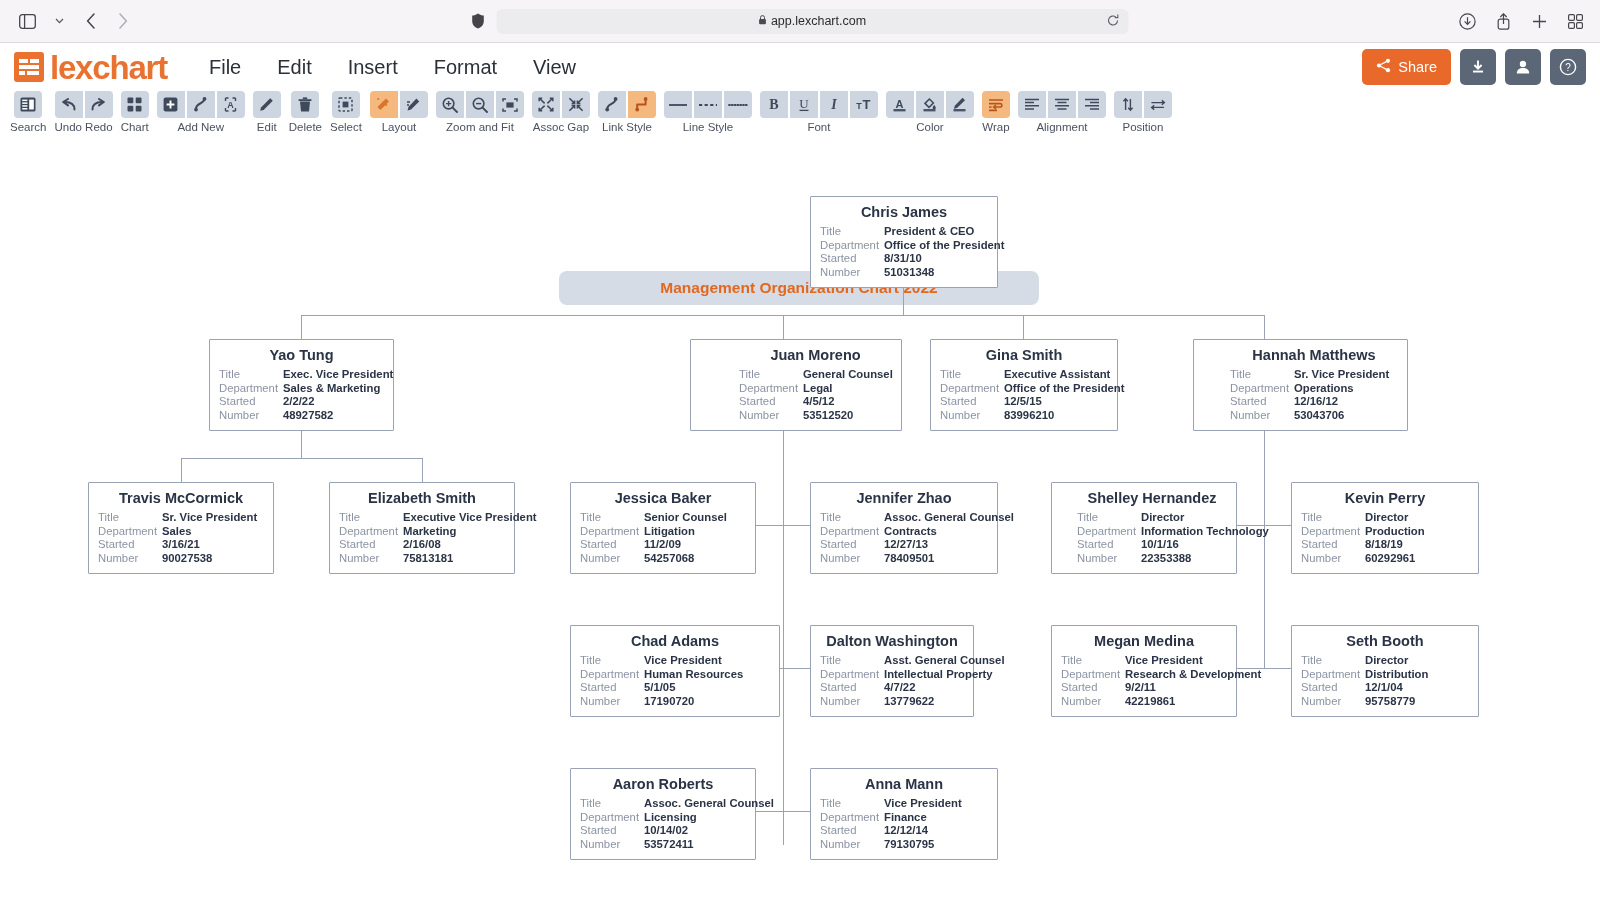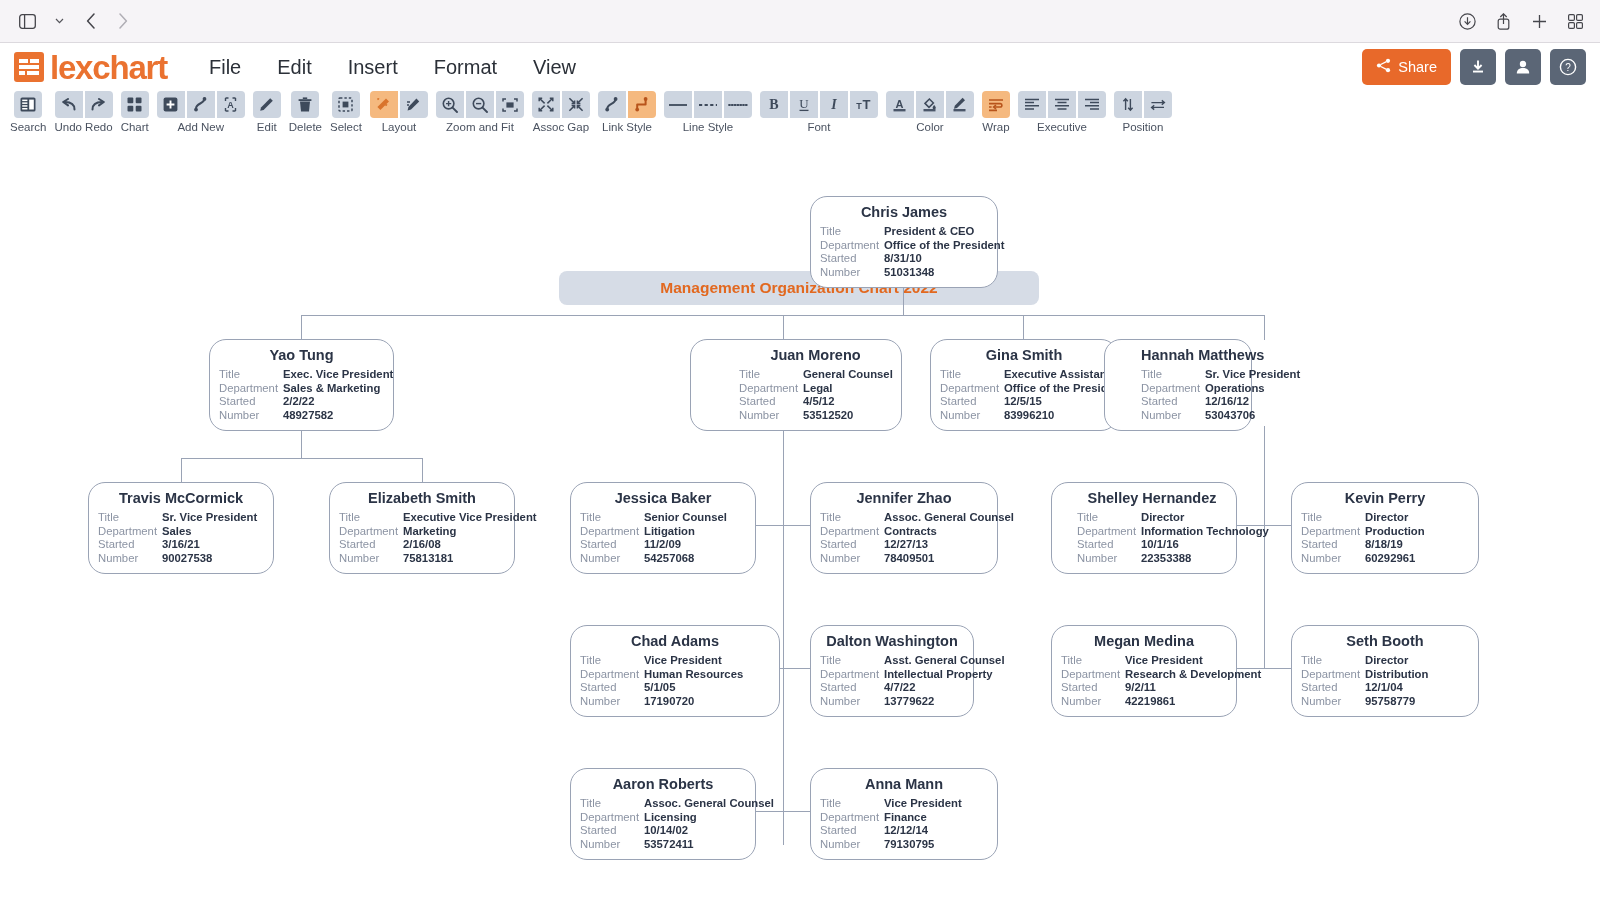--- a/index.html
+++ b/index.html
@@ -190,6 +190,30 @@
     </div>
   </div>
 
+  <div class="addr-wrap">
+    <span class="shield">
+      <svg width="13" height="16" viewBox="0 0 13 16">
+          <path d="M6.5 0.6 C4 2.4 1.6 2.6 0.7 2.6 L0.7 8 C0.7 12 3.6 14.6 6.5 15.4 C9.4 14.6 12.3 12 12.3 8 L12.3 2.6 C11.4 2.6 9 2.4 6.5 0.6 Z" fill="#44444a"></path>
+        </svg>
+    </span>
+    <div class="addr-field">
+      <span class="addr-inner">
+        <span class="lock">
+          <svg width="8" height="10" viewBox="0 0 8 10">
+              <path d="M2 4 L2 2.6 A2 2 0 0 1 6 2.6 L6 4" fill="none" stroke="#4a4a4f" stroke-width="1"></path>
+              <rect x="0.6" y="4" width="6.8" height="5.2" rx="1" fill="#4a4a4f"></rect>
+            </svg>
+        </span>
+        <span>app.lexchart.com</span>
+      </span>
+      <span class="reload">
+        <svg width="13" height="13" viewBox="0 0 13 13">
+            <path d="M11 6.5 A4.5 4.5 0 1 1 9.2 2.9" fill="none" stroke="#5d5d63" stroke-width="1.1"></path>
+            <path d="M11.3 0.6 L11.3 3.6 L8.3 3.6" fill="none" stroke="#5d5d63" stroke-width="1.1"></path>
+          </svg>
+      </span>
+    </div>
+  </div>
 
   <div class="chrome-right">
     <div class="chrome-btn">

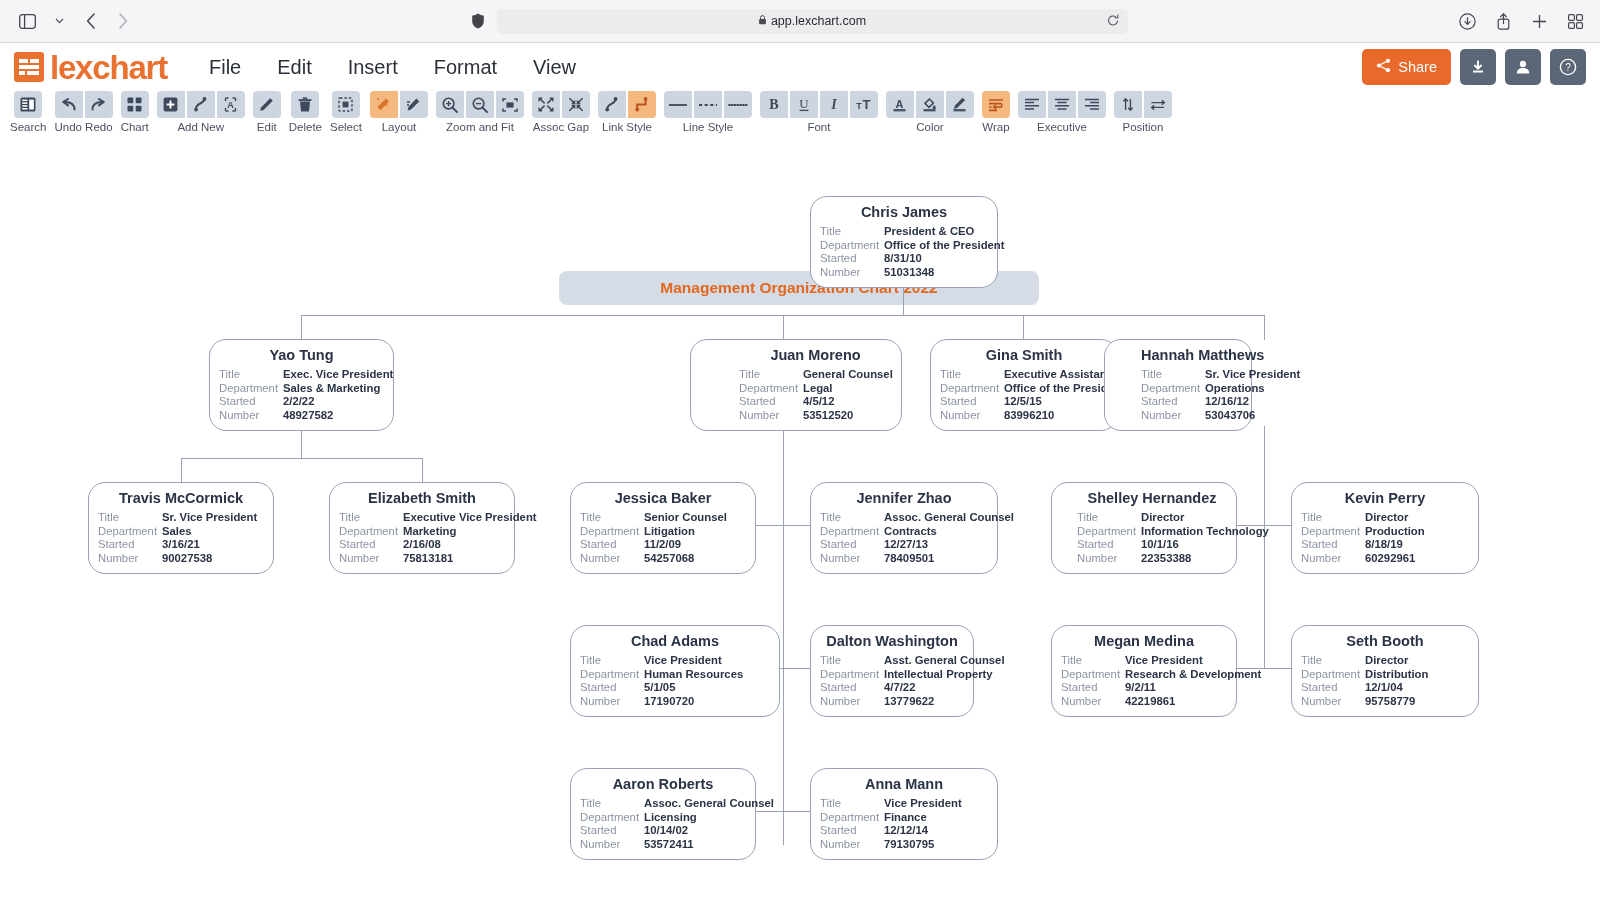--- a/index.html
+++ b/index.html
@@ -596,7 +596,7 @@
           </svg>
       </div>
     </div>
-    <div class="tlabel">Executive</div>
+    <div class="tlabel">Alignment</div>
   </div>
 
   <div class="tgroup">

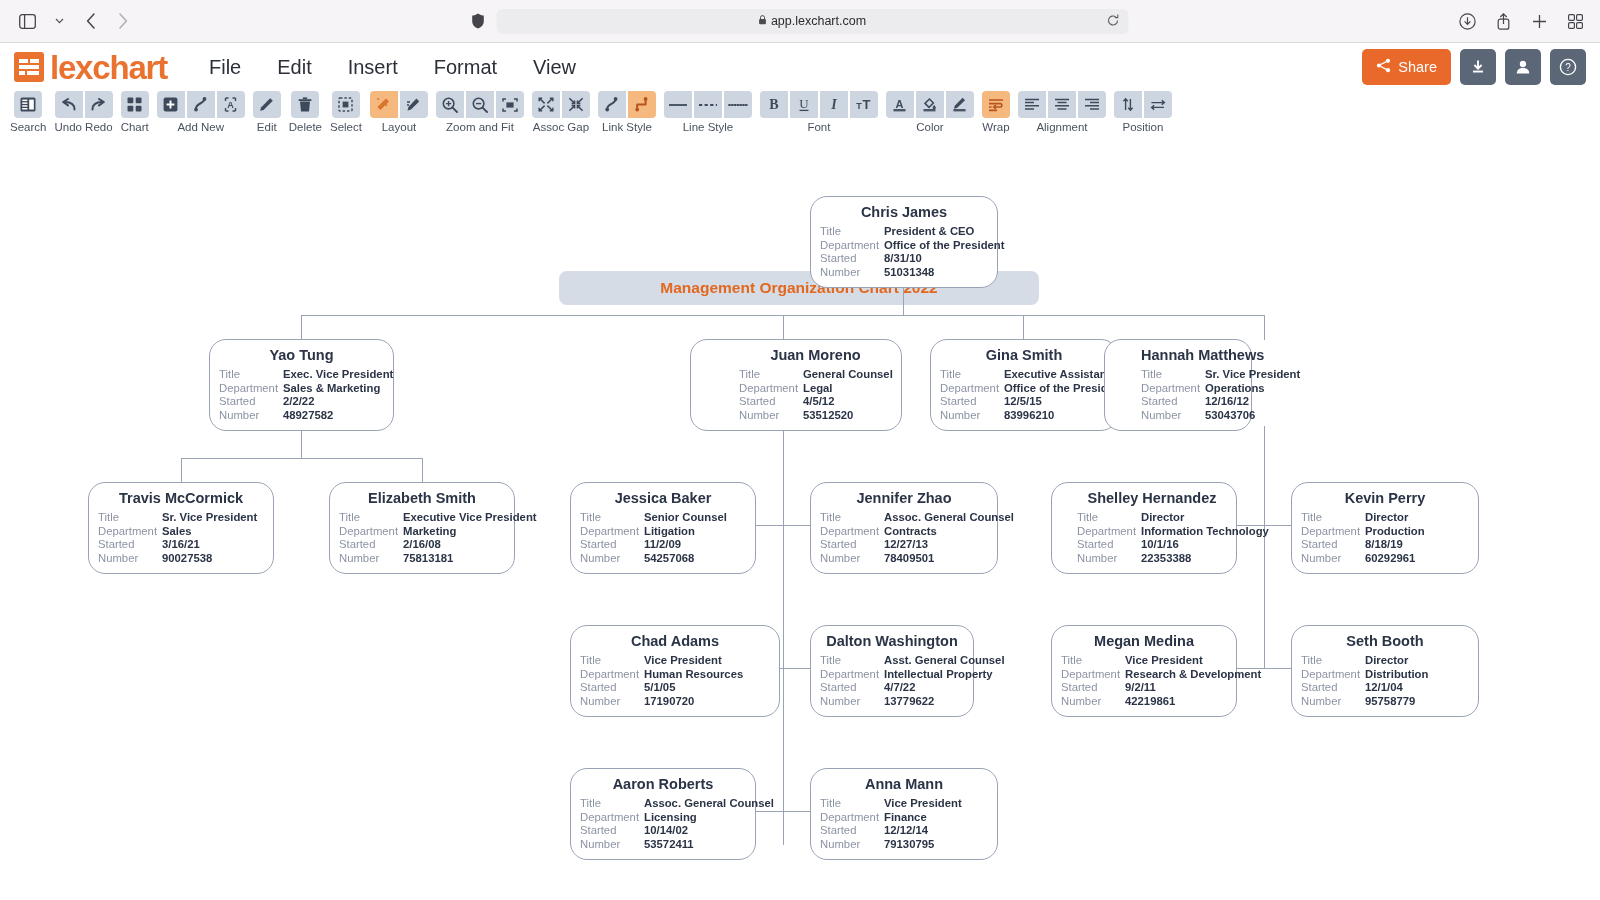--- a/index.html
+++ b/index.html
@@ -145,7 +145,7 @@
     position: absolute;
     background: #ffffff;
     border: 1.3px solid #9aa3b5;
-    border-radius: 17px;
+    border-radius: 1px;
     padding: 7px 9px 8px 9px;
     z-index: 3;
   }

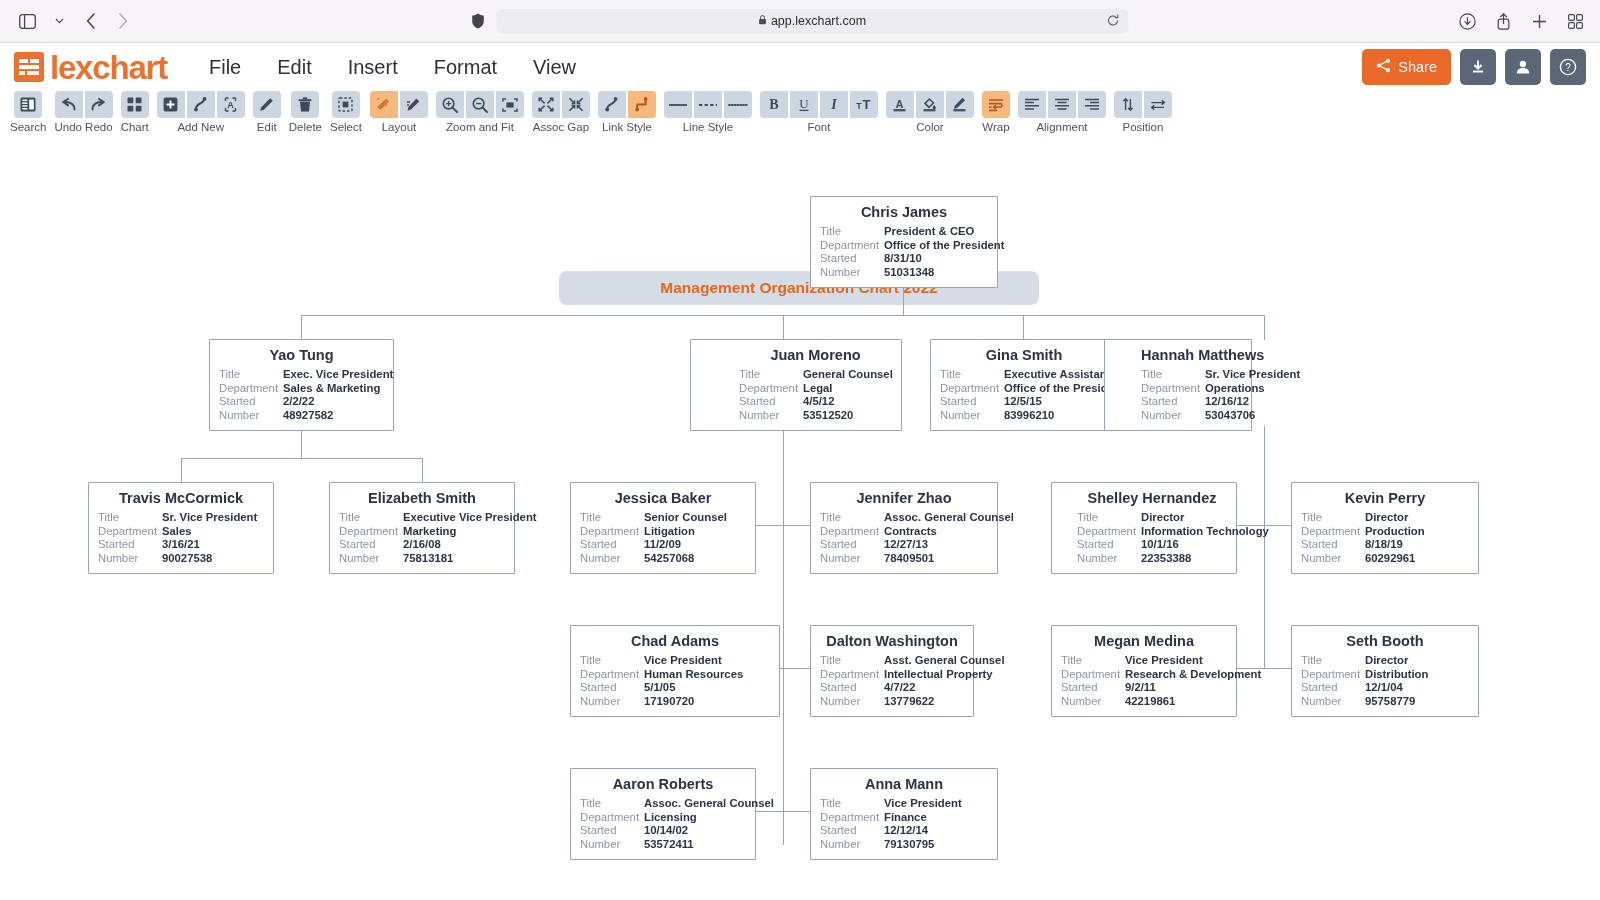--- a/index.html
+++ b/index.html
@@ -717,7 +717,7 @@
           <span class="node-val">83996210</span>
         </div>
       </div>
-      <div class="node" style="left: 1104px; top: 200px; width: 148px; padding-left: 36px;">
+      <div class="node" style="left: 1193px; top: 200px; width: 215px; padding-left: 36px;">
         <div class="node-name">Hannah Matthews</div>
         <div class="node-row">
           <span class="node-key">Title</span>

